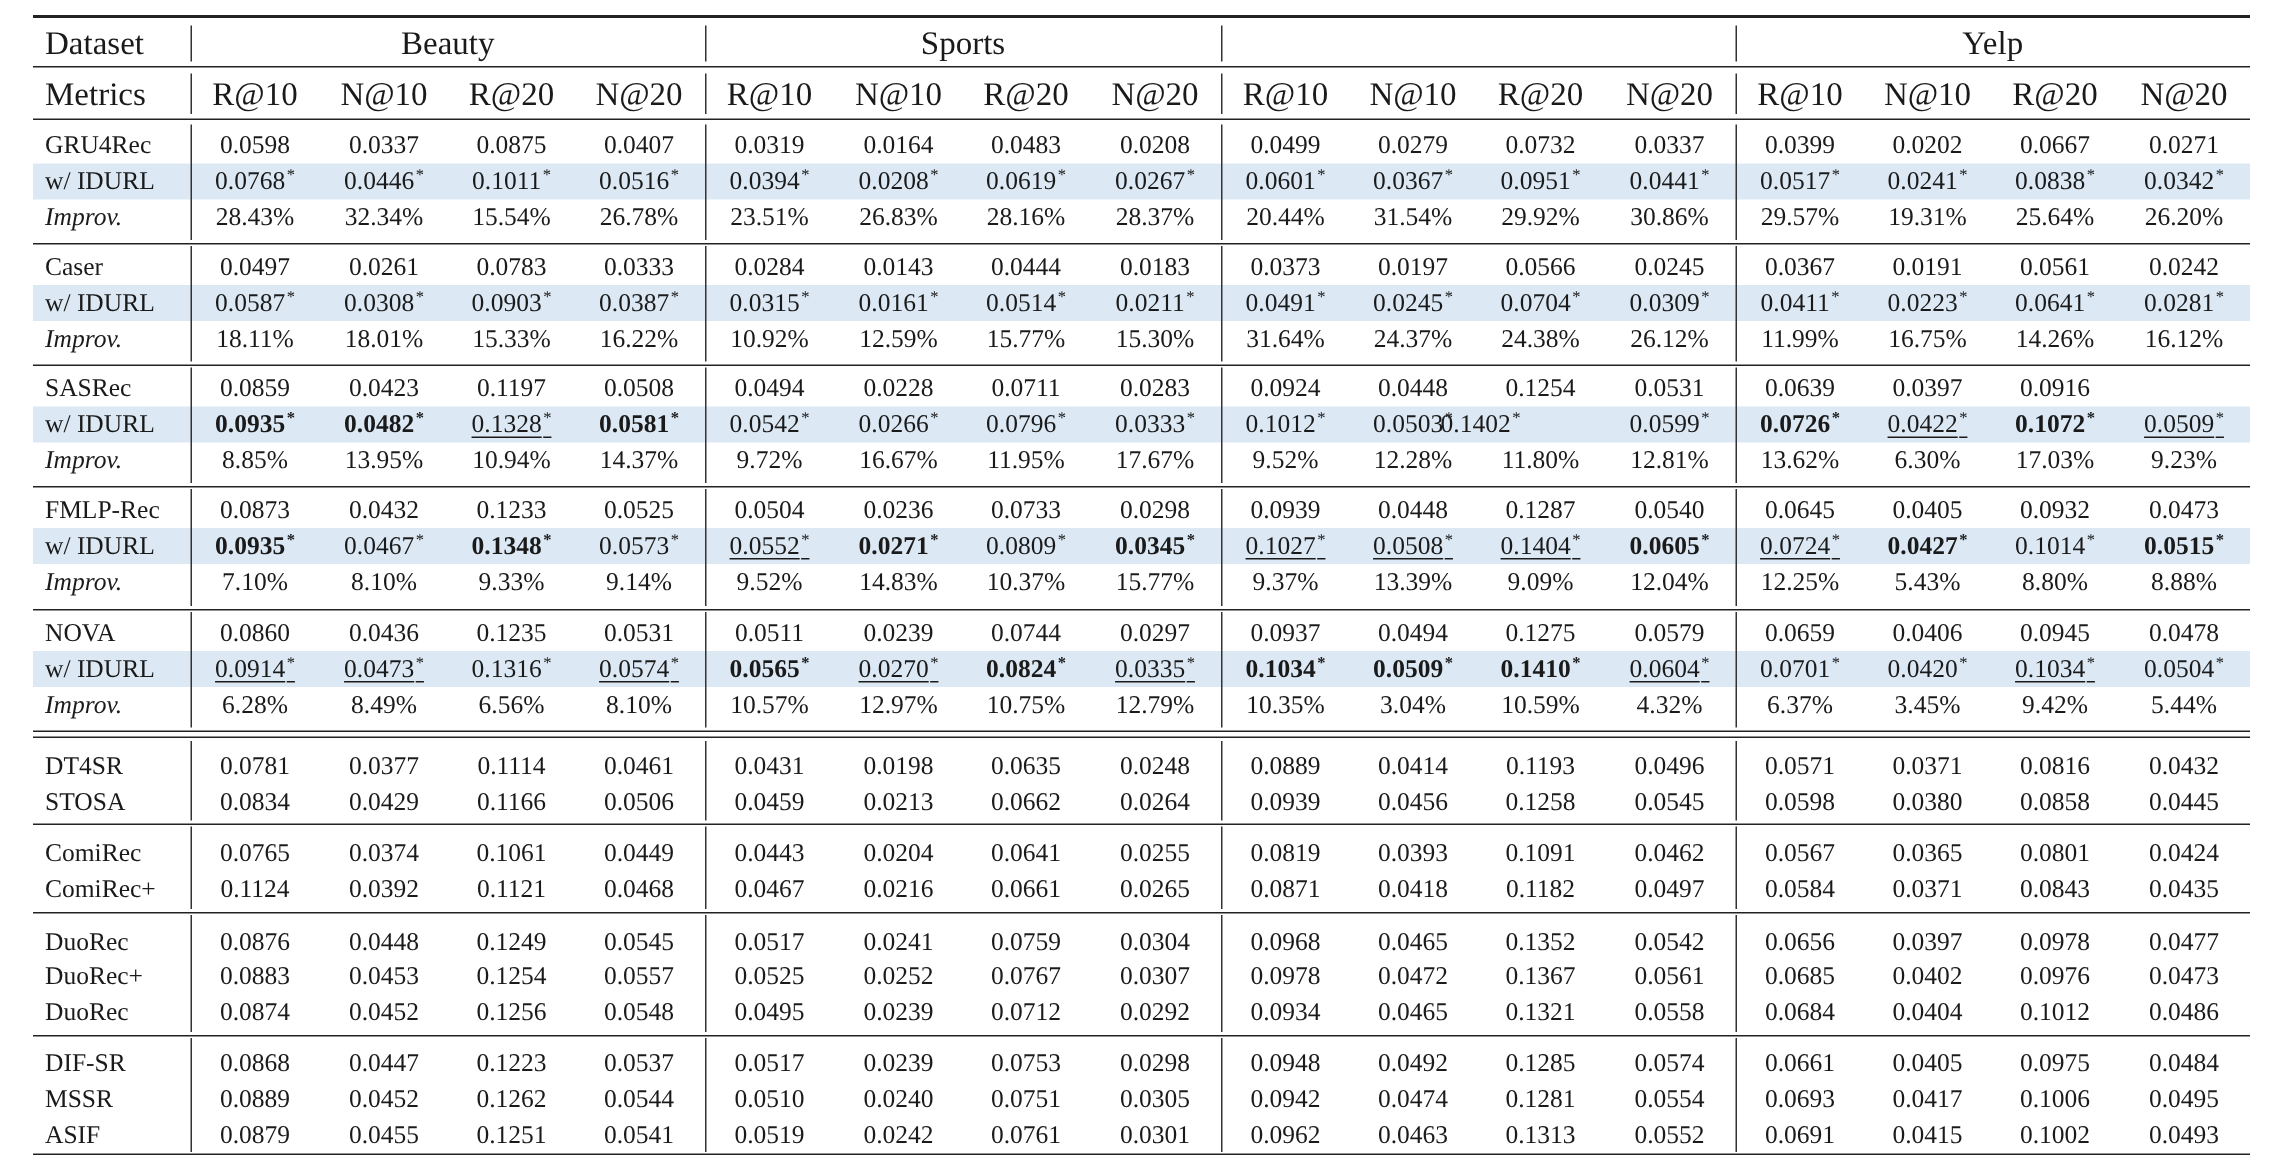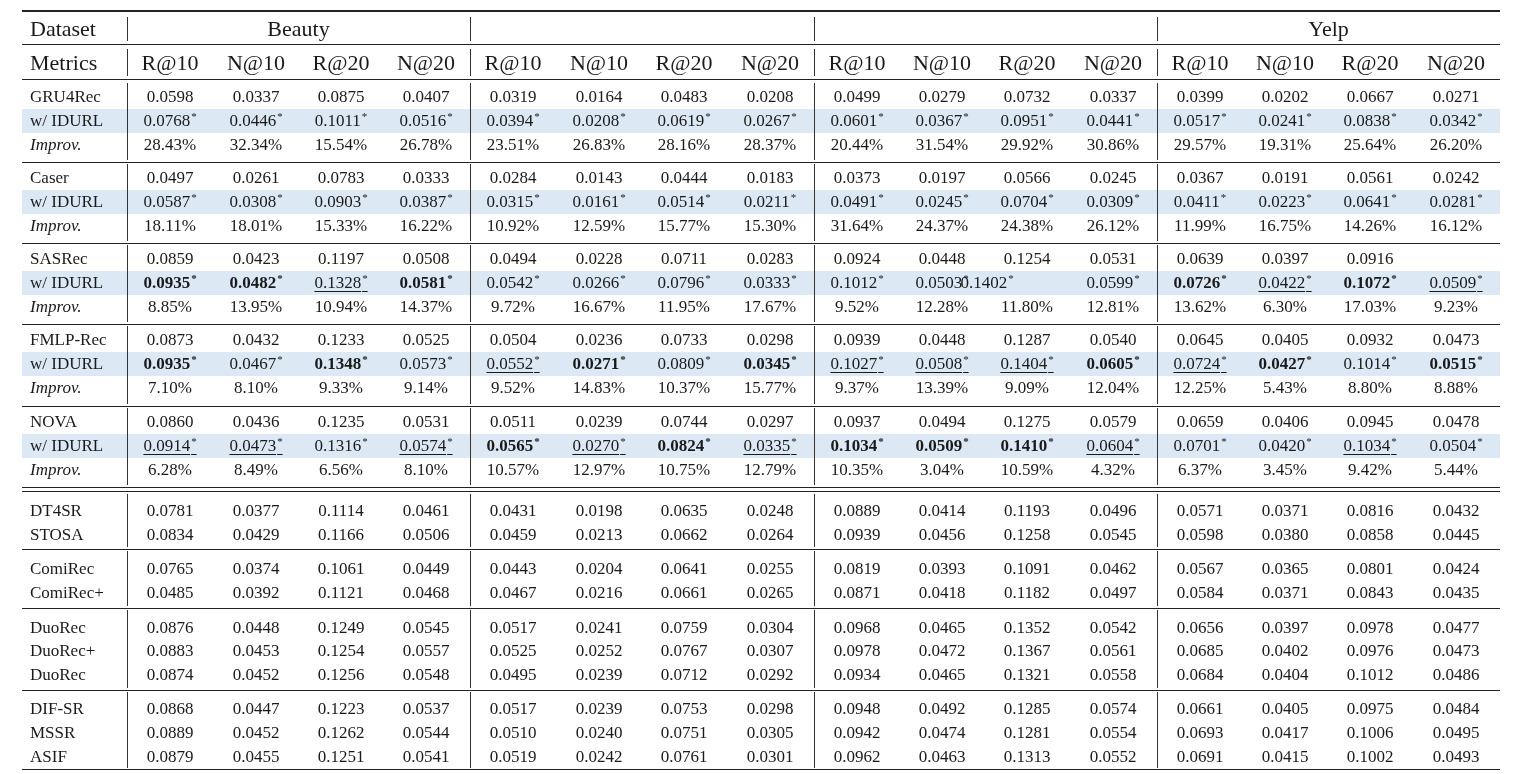--- a/index.html
+++ b/index.html
@@ -26,6 +26,7 @@
 
   <div class="hdr" style="left:8px; top:14px; text-align:left;">Dataset</div>
   <div class="hdr" style="left:105px; top:14px; width:343px;">Beauty</div>
+  <div class="hdr" style="left:448px; top:14px; width:344px;">Sports</div>
   <div class="hdr" style="left:1135px; top:14px; width:343px;">Yelp</div>
 
   <div class="hdr" style="left:8px; top:48px; text-align:left;">Metrics</div>

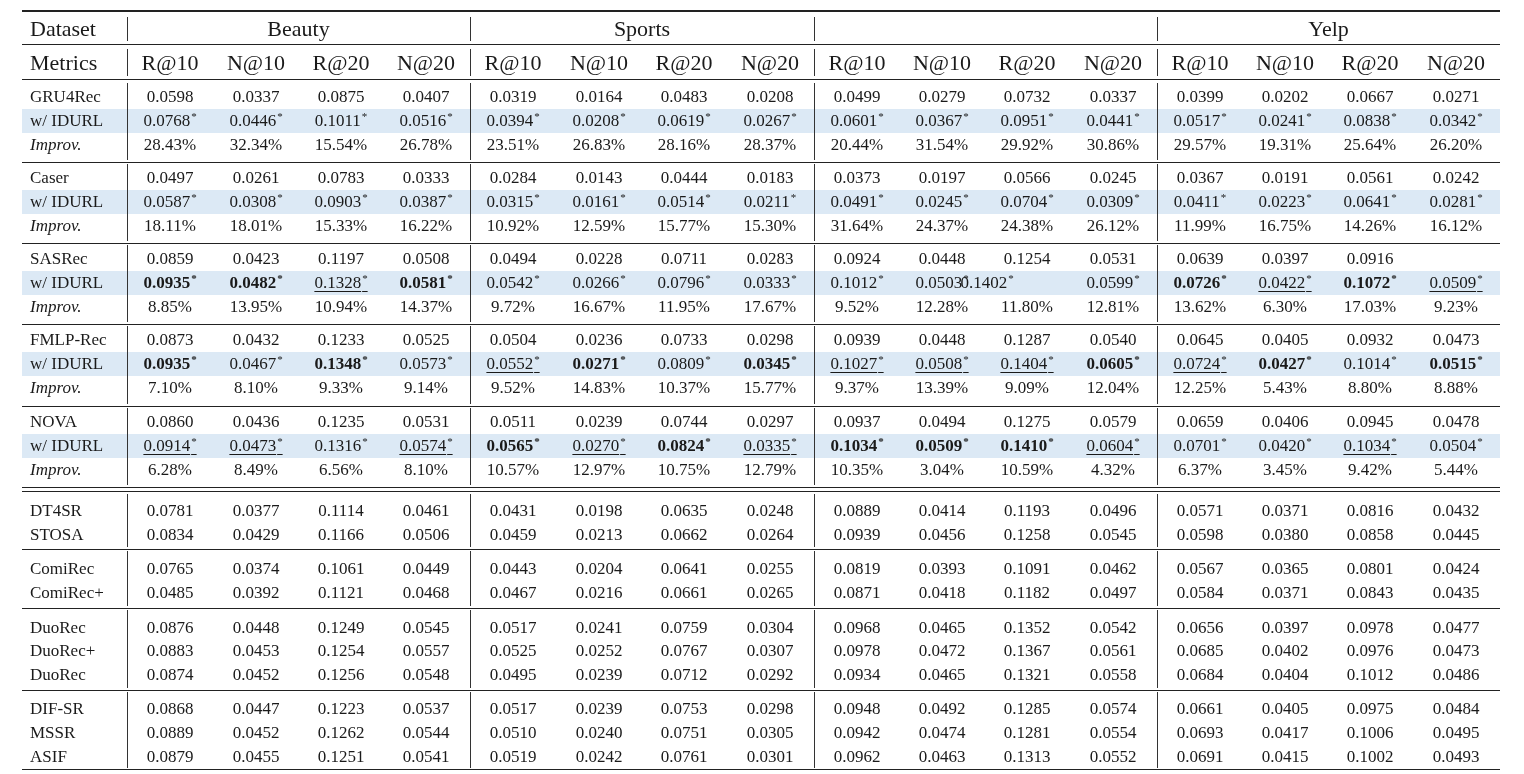--- a/index.html
+++ b/index.html
@@ -394,7 +394,7 @@
       </div>
       <div class="row" style="top: 581px;">
         <div class="cell name">ComiRec+</div>
-        <div class="cell" style="left: 106px; width: 84px;"><span class="v">0.0485</span></div>
+        <div class="cell" style="left: 106px; width: 84px;"><span class="v">0.1124</span></div>
         <div class="cell" style="left: 192px; width: 84px;"><span class="v">0.0392</span></div>
         <div class="cell" style="left: 277px; width: 84px;"><span class="v">0.1121</span></div>
         <div class="cell" style="left: 362px; width: 84px;"><span class="v">0.0468</span></div>

